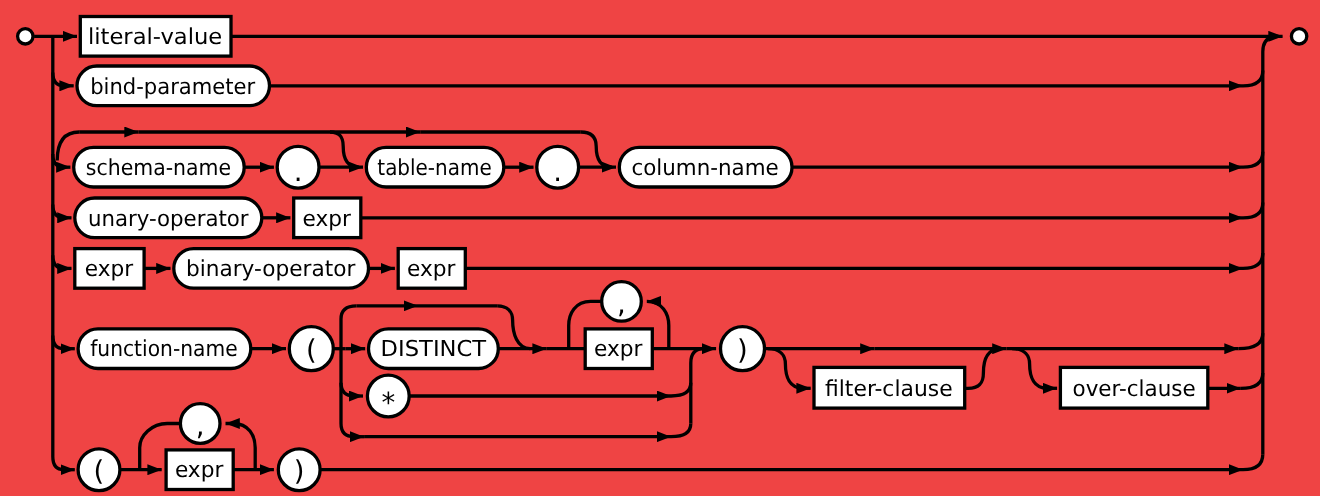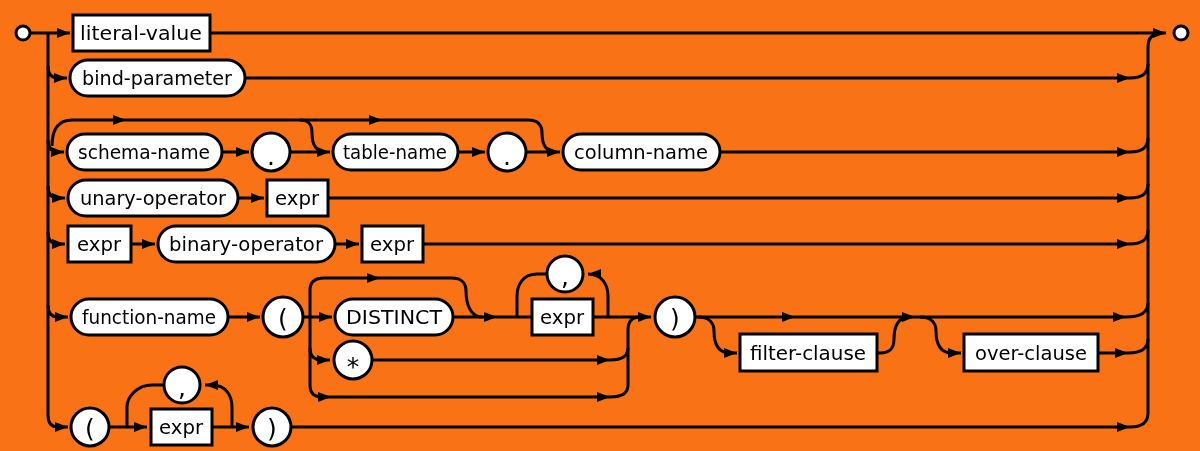--- a/index.html
+++ b/index.html
@@ -4,7 +4,7 @@
 <style>
   html, body { margin: 0; padding: 0; background: #ffffff; }
   .stage {
-    width: 1200px; height: 451px; background: #f97316;
+    width: 1200px; height: 451px; background: #ef4444;
     font-family: "DejaVu Sans", "Liberation Sans", sans-serif;
     overflow: hidden;
   }

